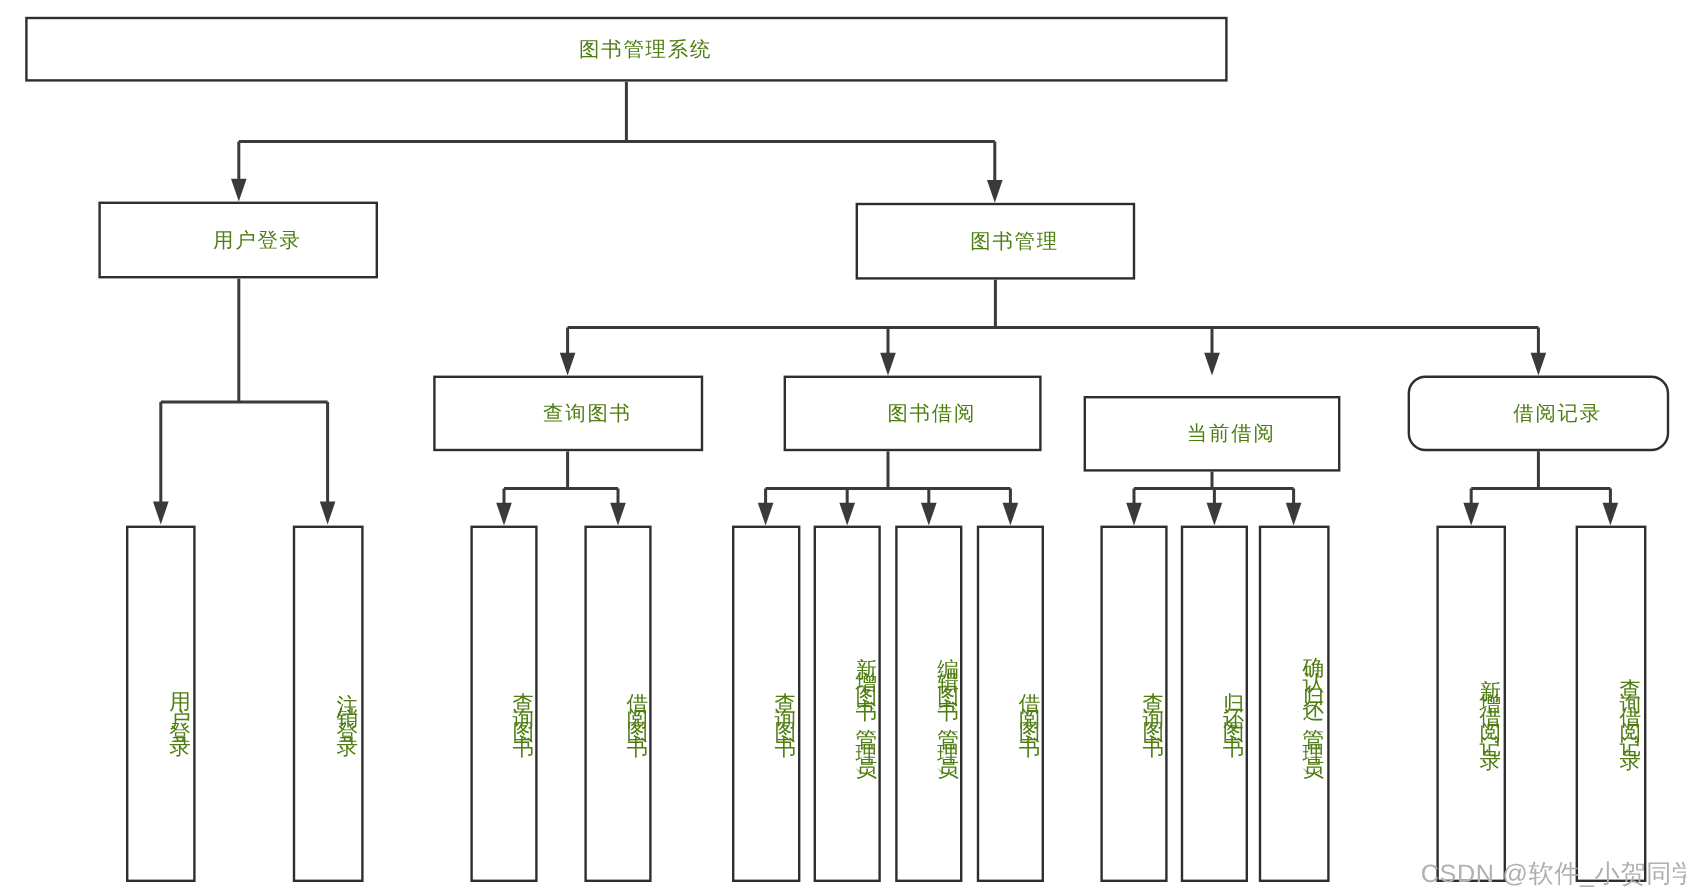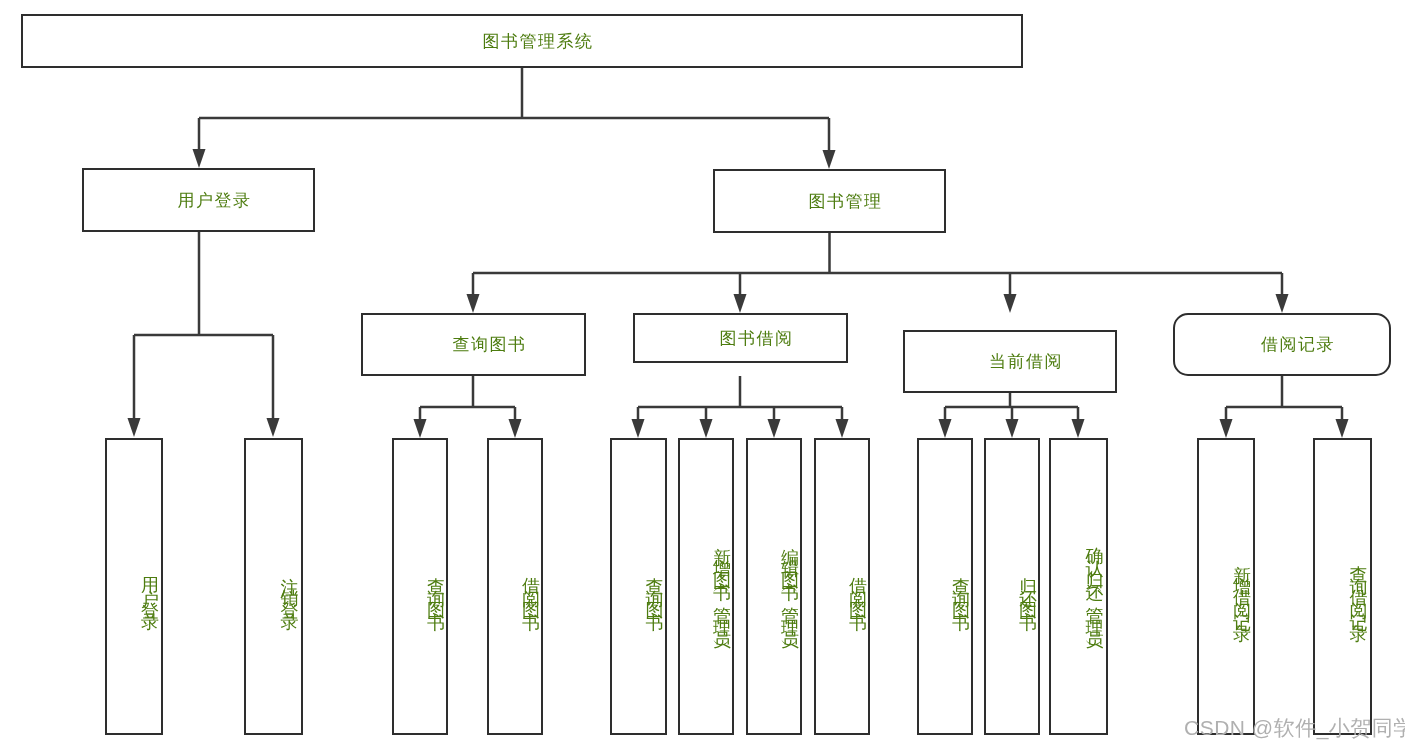--- a/index.html
+++ b/index.html
@@ -93,7 +93,7 @@
   <div class="box hbox" style="left:713px; top:169px; width:233px; height:64px;">图书管理</div>
 
   <div class="box hbox" style="left:361px; top:313px; width:225px; height:63px;">查询图书</div>
-  <div class="box hbox" style="left:633px; top:313px; width:215px; height:50px;text-align:right;">图书借阅</div>
+  <div class="box hbox" style="left:653px; top:313px; width:215px; height:63px;text-align:right;">图书借阅</div>
   <div class="box hbox" style="left:903px; top:330px; width:214px; height:63px;">当前借阅</div>
   <div class="box hbox" style="left:1173px; top:313px; width:218px; height:63px;border-radius:15px;">借阅记录</div>
 

